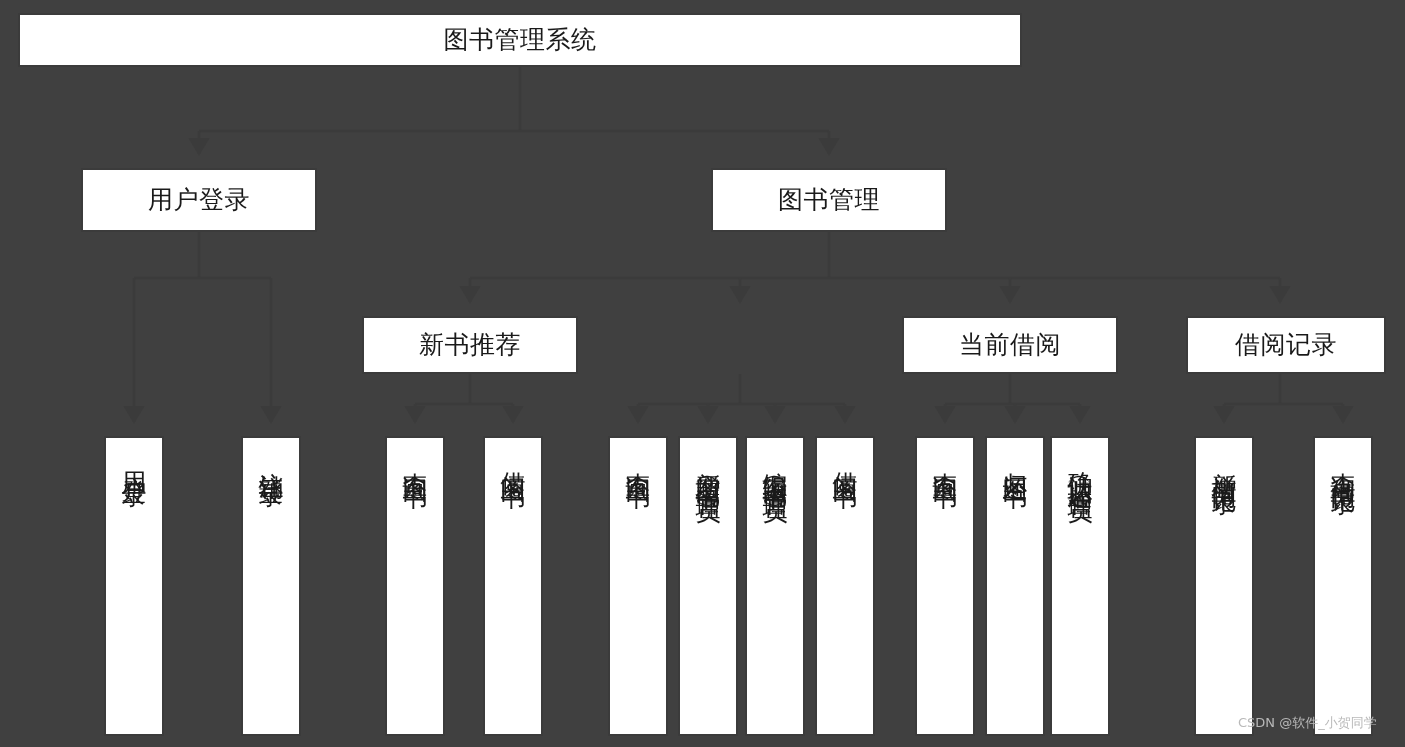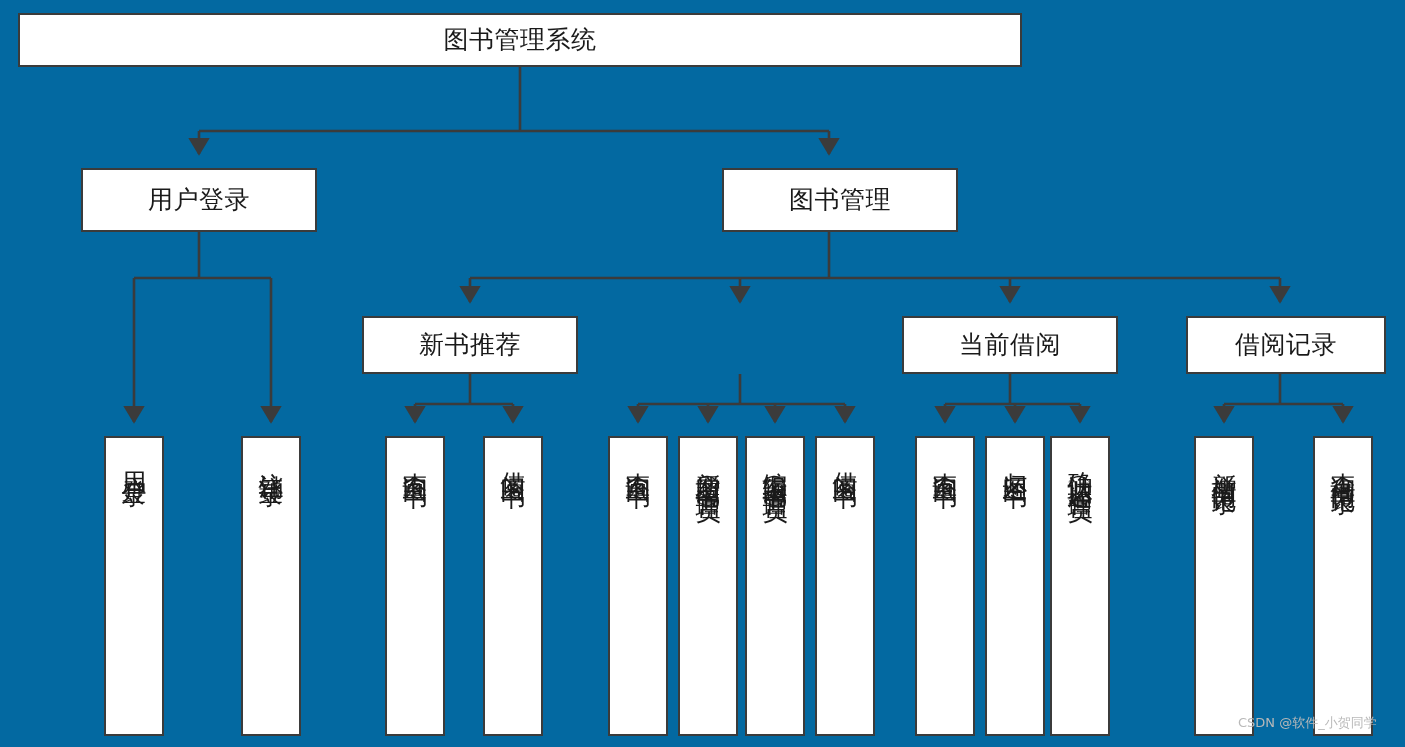--- a/index.html
+++ b/index.html
@@ -14,7 +14,7 @@
     position: relative;
     width: 1405px;
     height: 747px;
-    background: #0369a1;
+    background: #404040;
     overflow: hidden;
   }
   svg#edges {

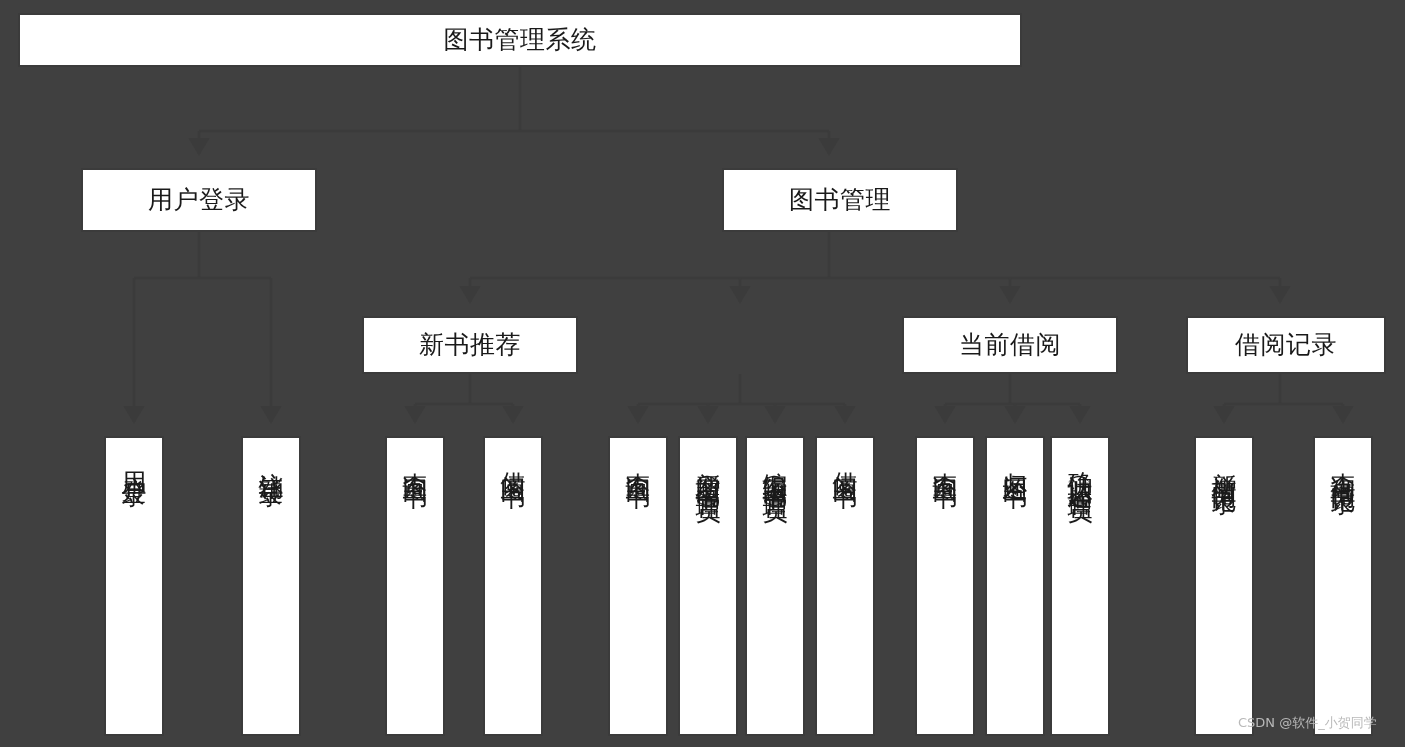--- a/index.html
+++ b/index.html
@@ -132,7 +132,7 @@
   <div class="node horizontal" style="left: 81px; top: 168px; width: 236px; height: 64px;">
     <span class="node-label">用户登录</span>
   </div>
-  <div class="node horizontal" style="left: 711px; top: 168px; width: 236px; height: 64px; margin-left: 11px;">
+  <div class="node horizontal" style="left: 711px; top: 168px; width: 236px; height: 64px;">
     <span class="node-label">图书管理</span>
   </div>
 

